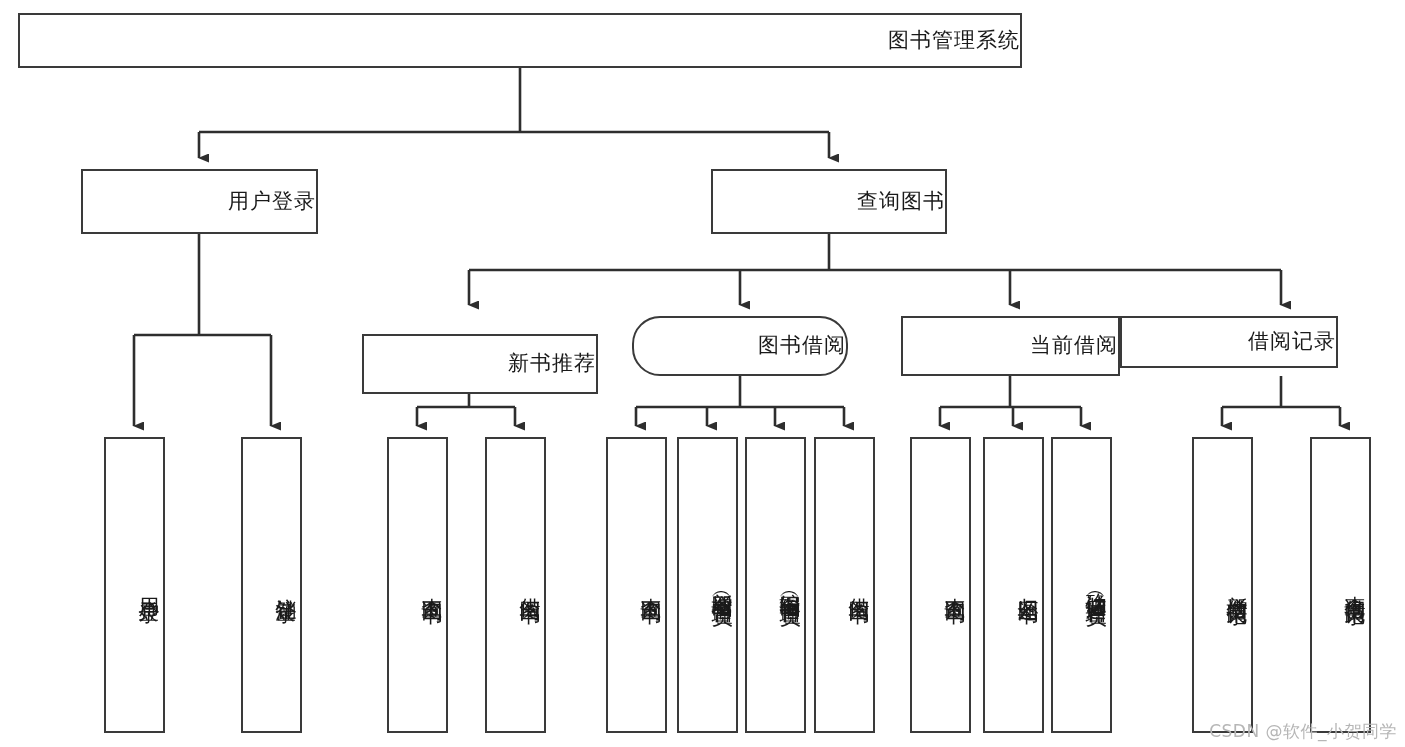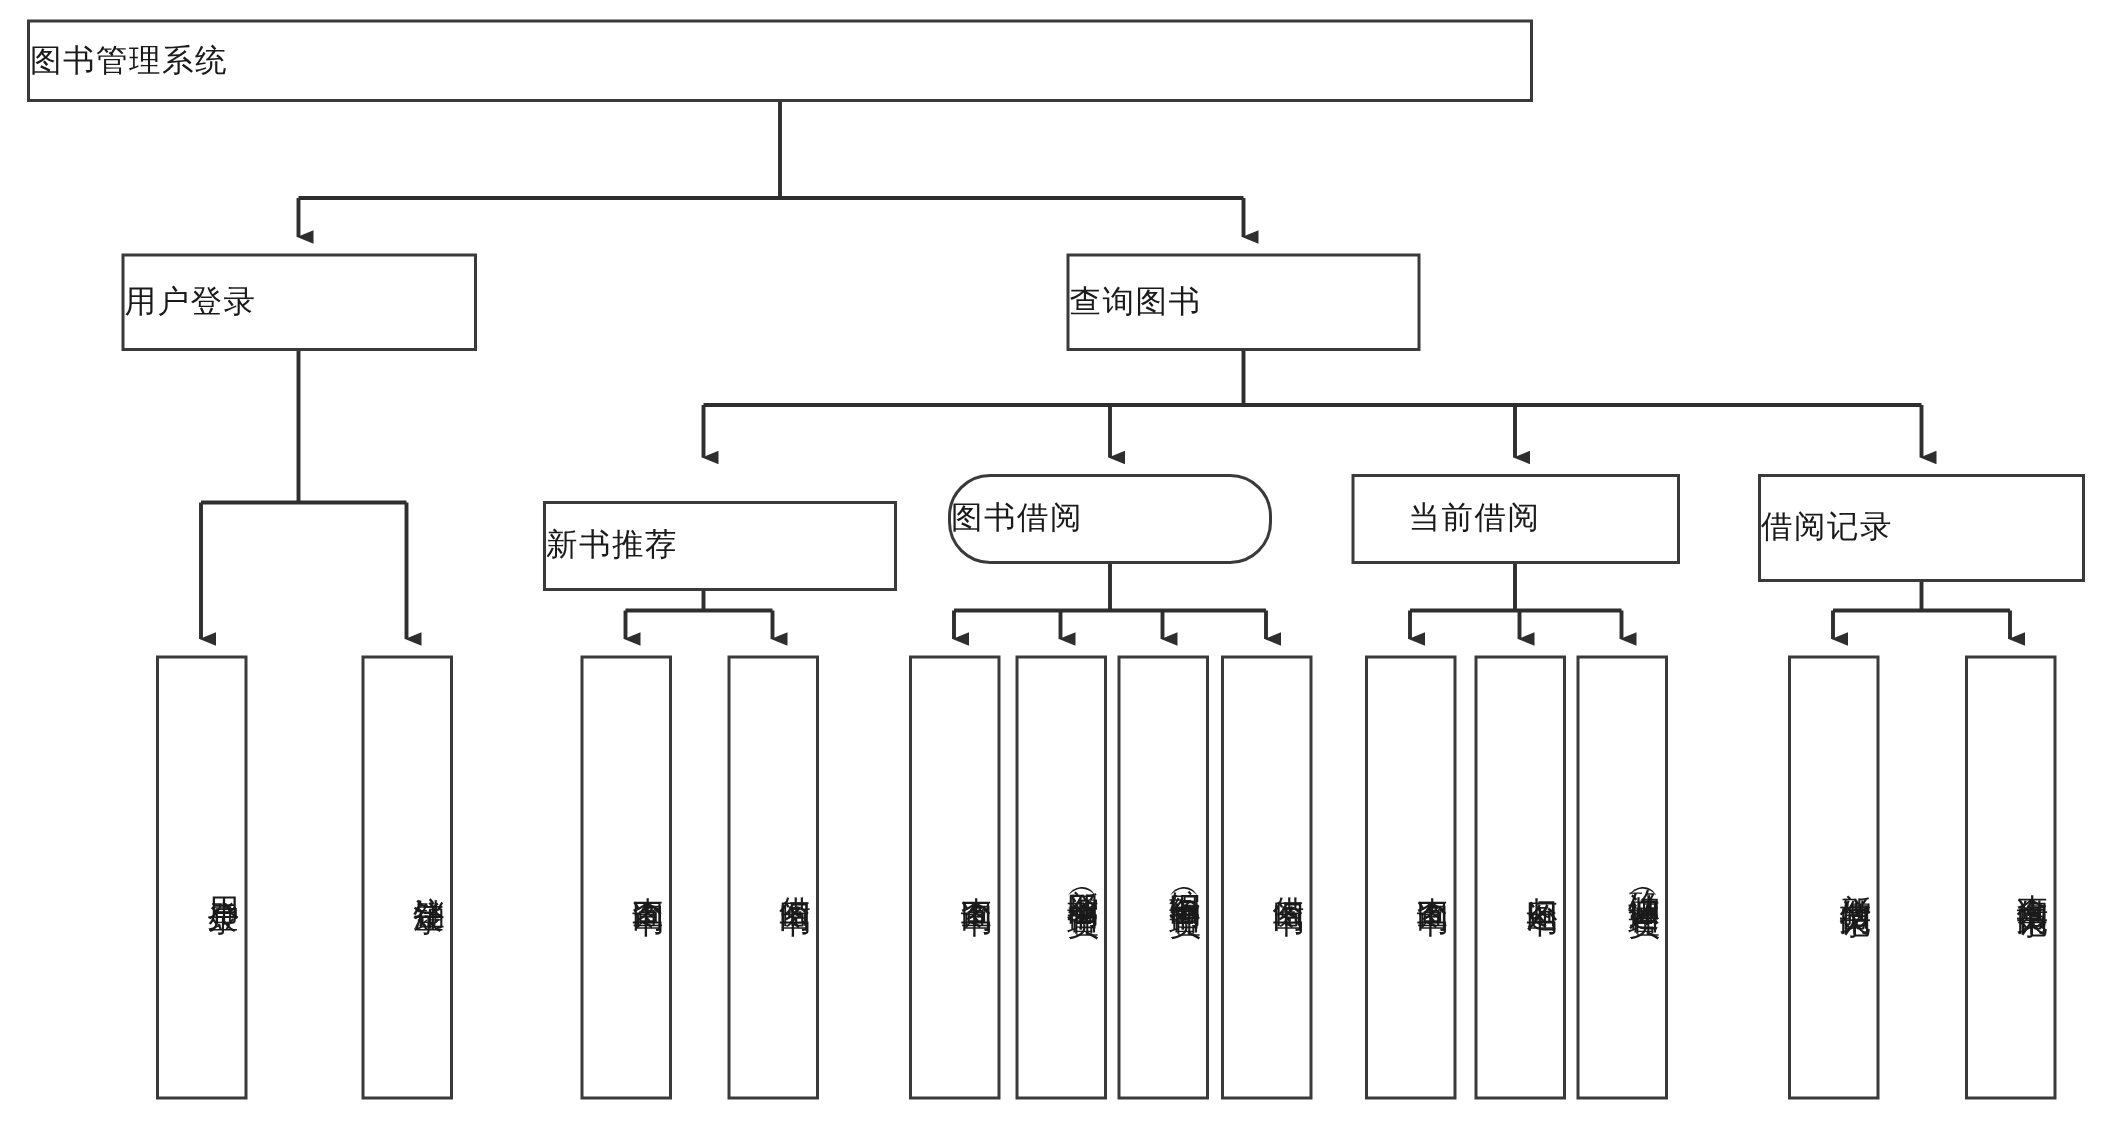--- a/index.html
+++ b/index.html
@@ -32,7 +32,7 @@
     border: 2px solid #3a3a3a;
     display: flex;
     align-items: center;
-    justify-content: flex-start;
+    justify-content: flex-end;
     color: #1a1a1a;
   }
   .node.horiz {

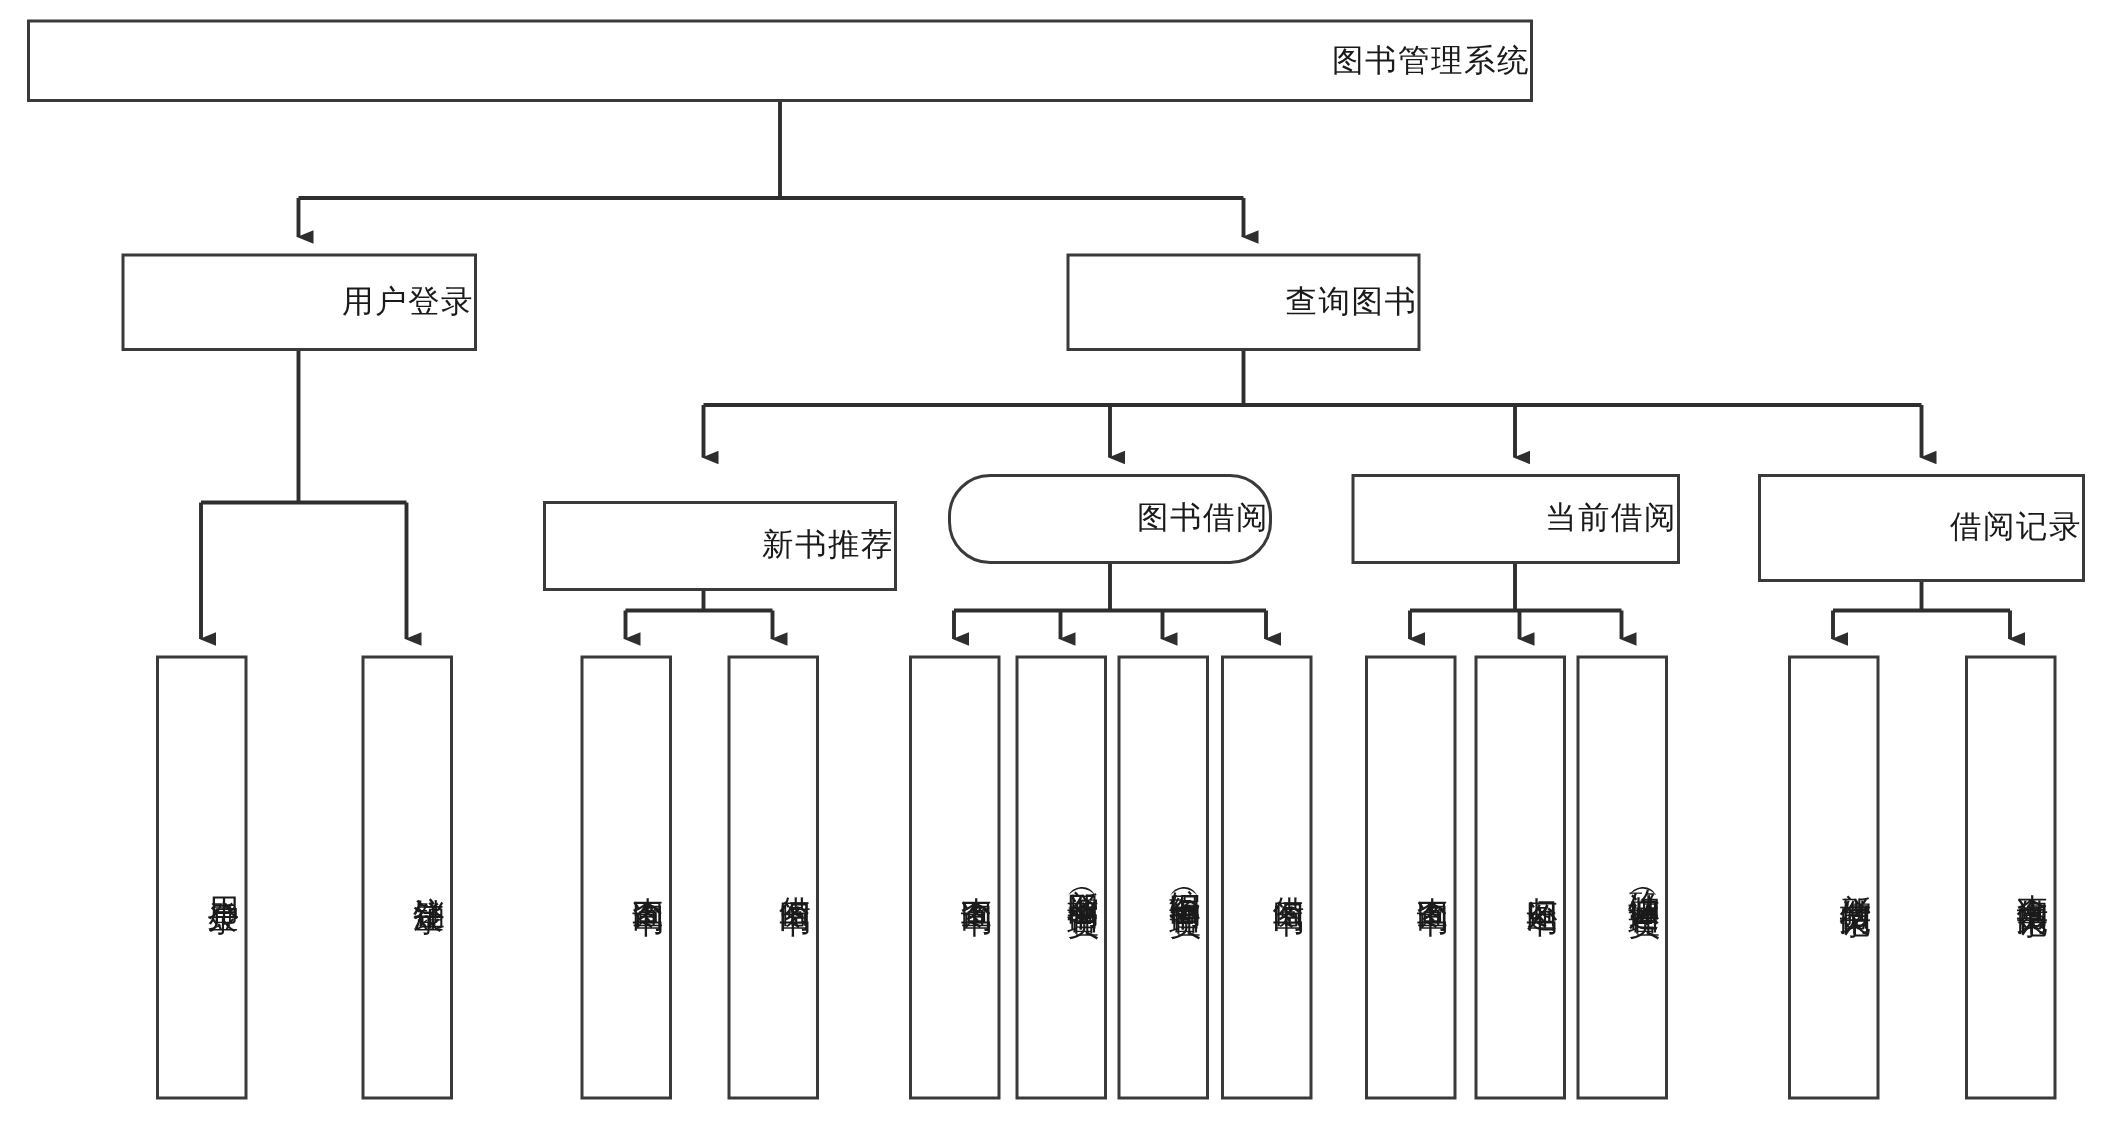--- a/index.html
+++ b/index.html
@@ -132,7 +132,7 @@
       <div class="node horiz" style="left: 901px; top: 316px; width: 219px; height: 60px; padding-left: 36px;">
         <span class="node-label">当前借阅</span>
       </div>
-      <div class="node horiz" style="left: 1172px; top: 316px; width: 218px; height: 72px;">
+      <div class="node horiz" style="left: 1120px; top: 316px; width: 218px; height: 52px;">
         <span class="node-label">借阅记录</span>
       </div>
       <div class="node vert" style="left: 104px; top: 437px; width: 61px; height: 296px;">

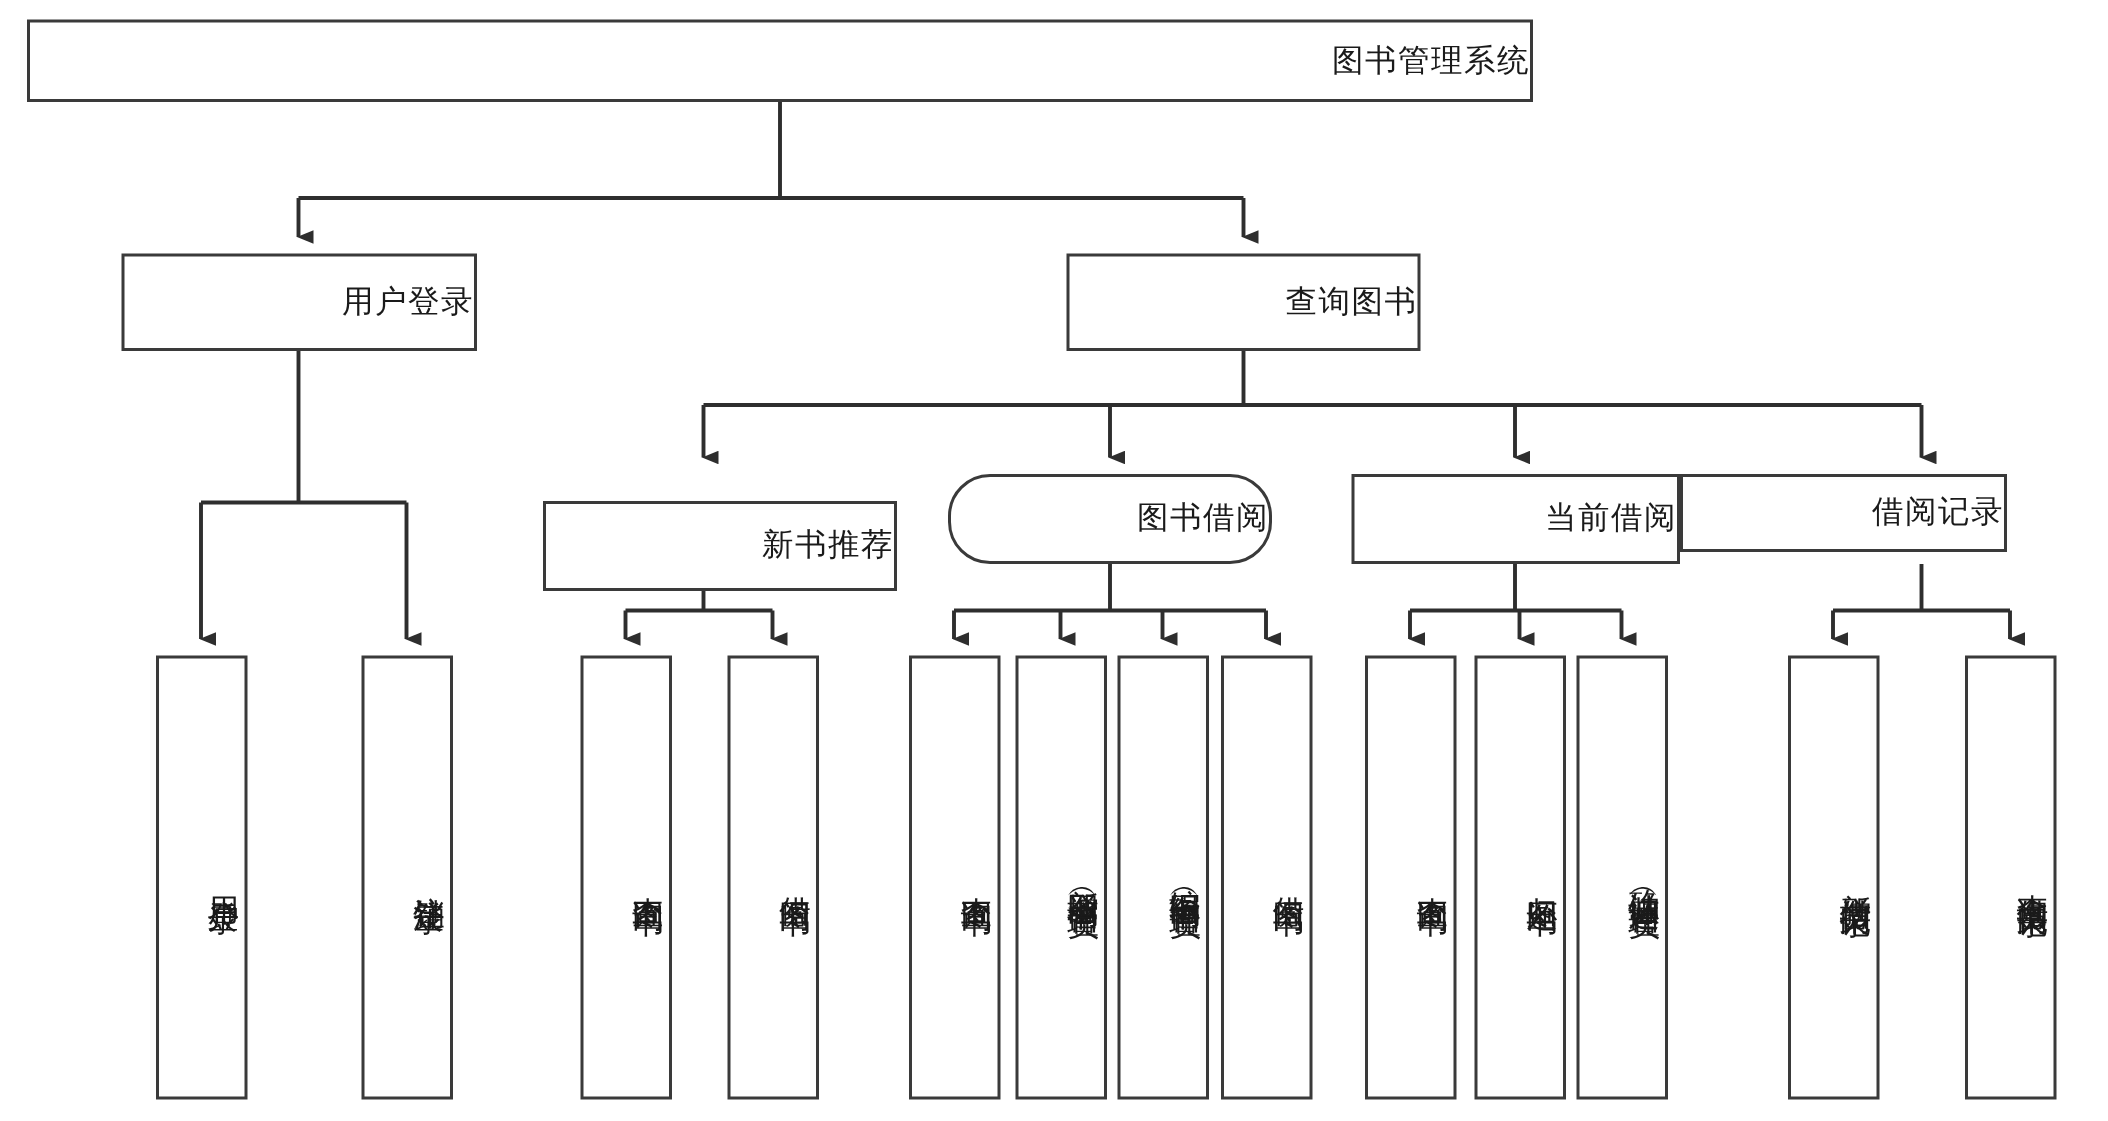--- a/index.html
+++ b/index.html
@@ -176,6 +176,7 @@
       </div>
     </div>
 
+  <div class="watermark">CSDN @软件_小贺同学</div>
 </div>
 
 </body></html>

